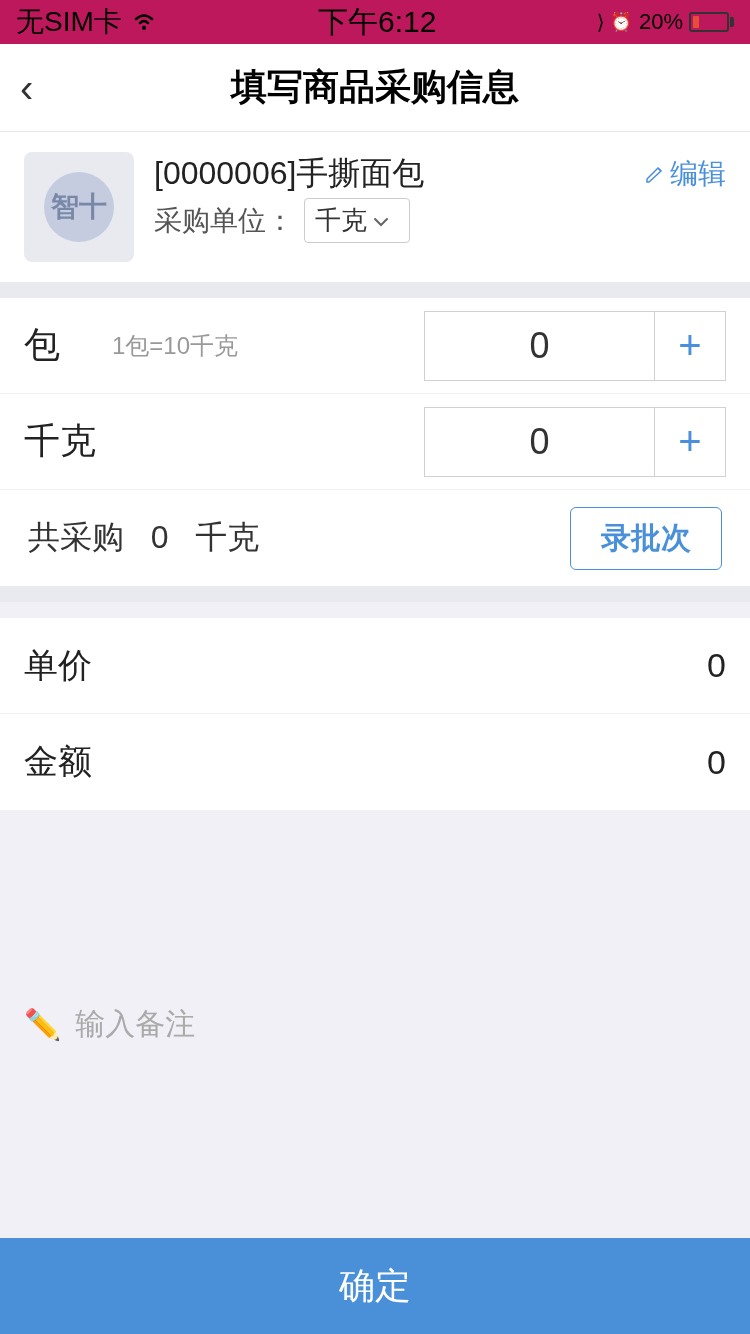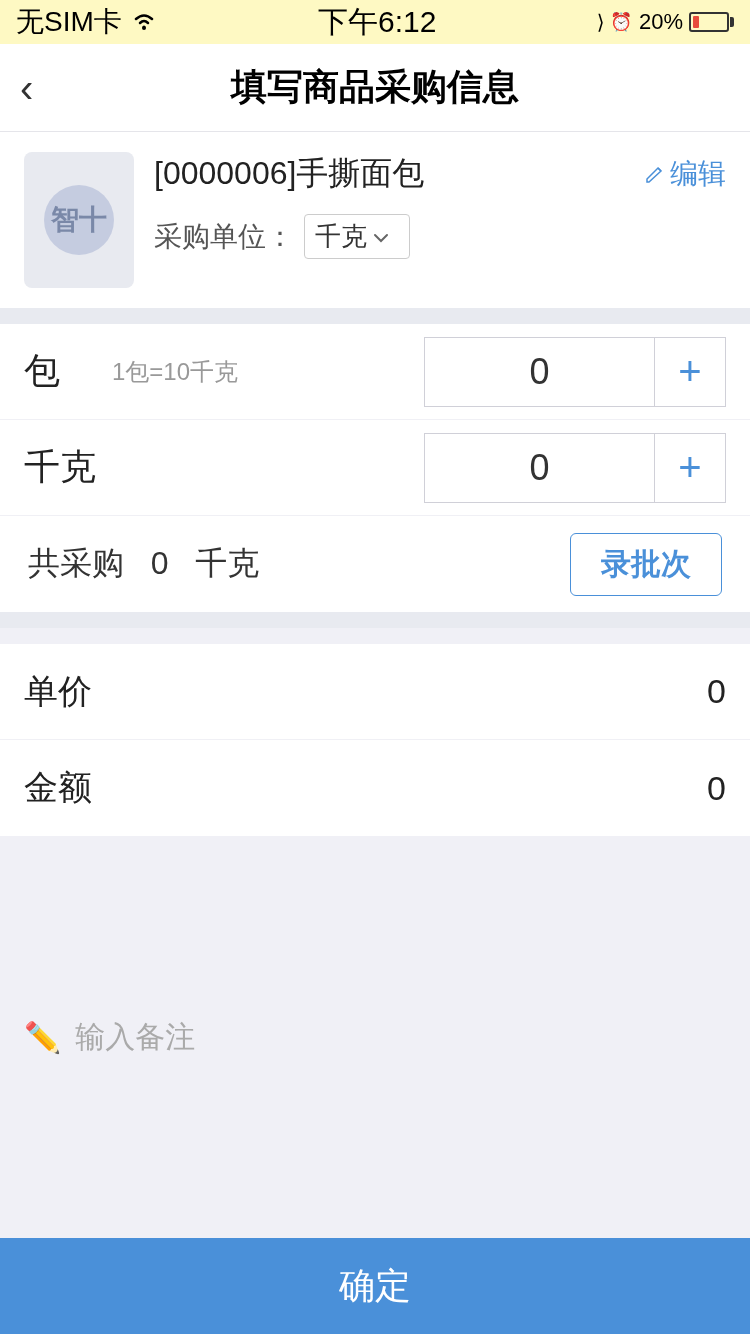--- a/index.html
+++ b/index.html
@@ -15,7 +15,7 @@
 
     
     .status-bar {
-      background: #fef9c3;
+      background: #be185d;
       height: 44px;
       display: flex;
       align-items: center;

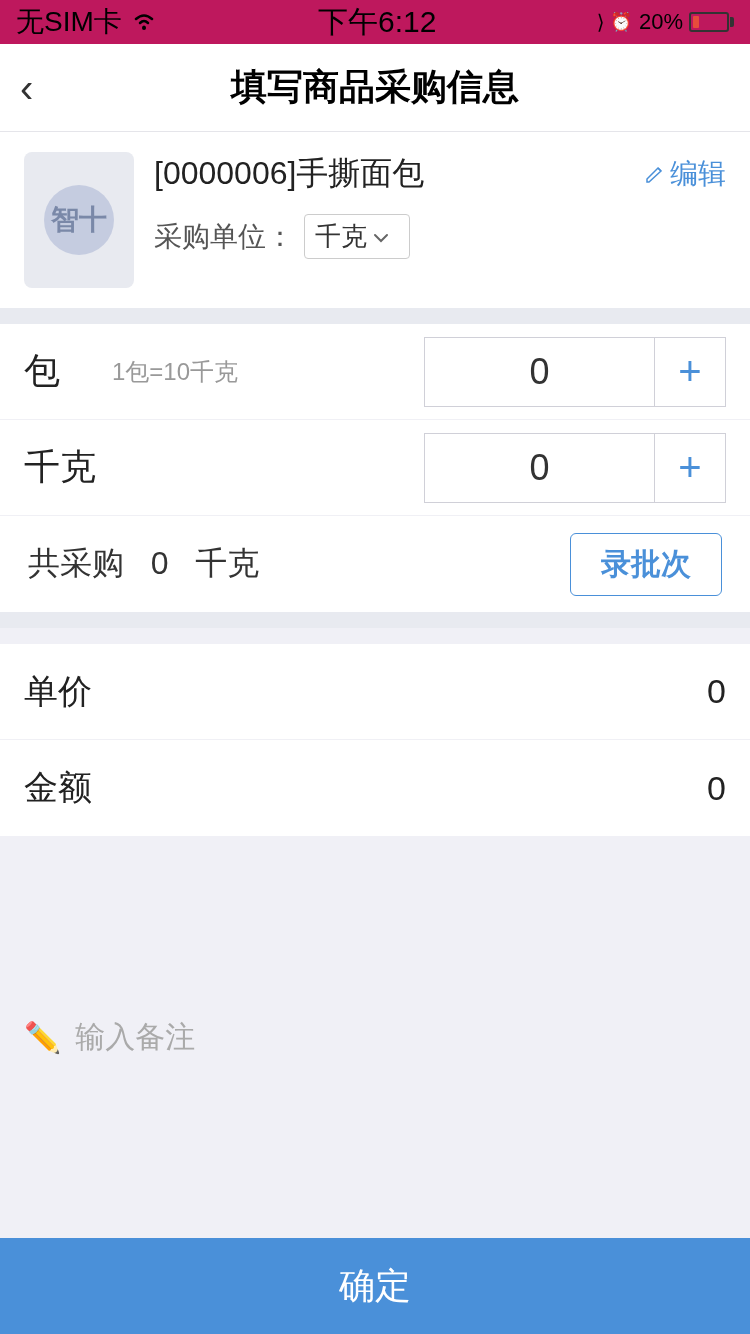--- a/index.html
+++ b/index.html
@@ -135,7 +135,7 @@
       display: flex;
       justify-content: space-between;
       align-items: center;
-      margin-bottom: 18px;
+      margin-bottom: 2px;
     }
     .product-name {
       font-size: 32px;

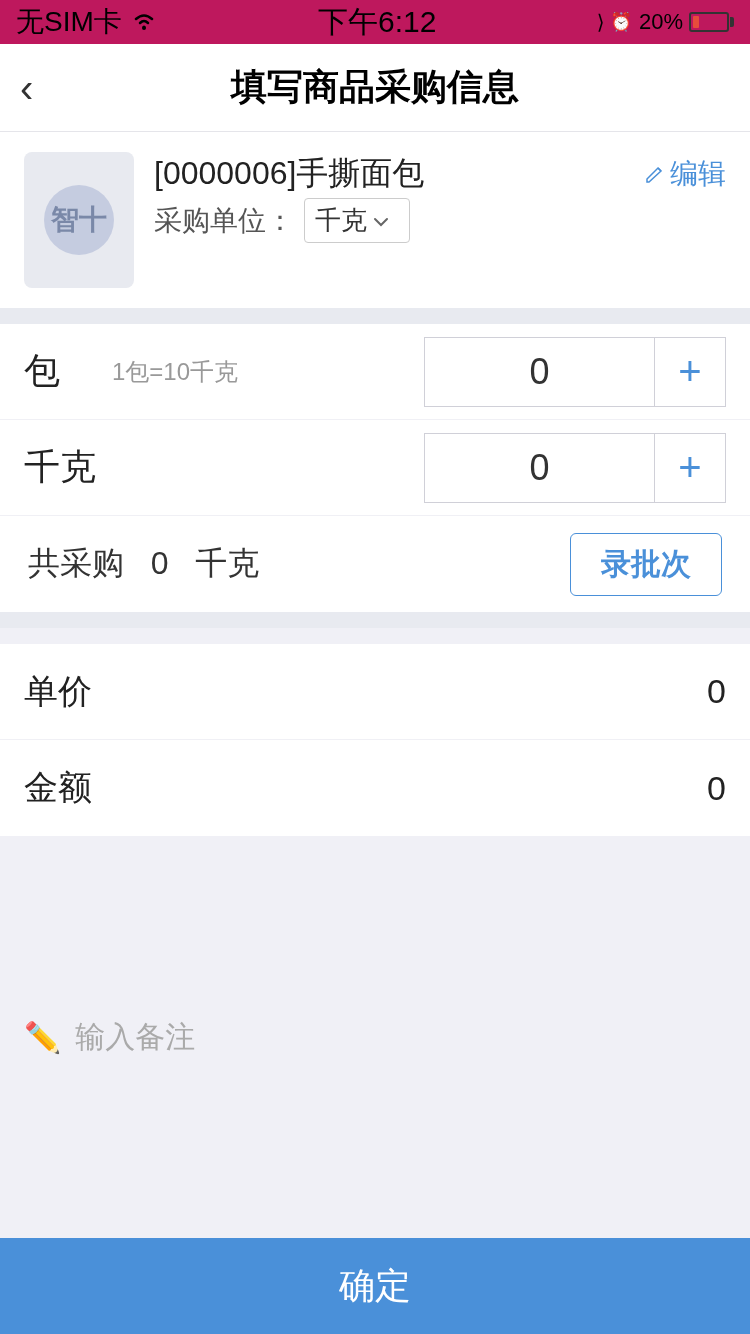--- a/index.html
+++ b/index.html
@@ -107,7 +107,7 @@
     }
     .product-image {
       width: 110px;
-      height: 136px;
+      height: 110px;
       background: #e8eaf0;
       border-radius: 8px;
       display: flex;

